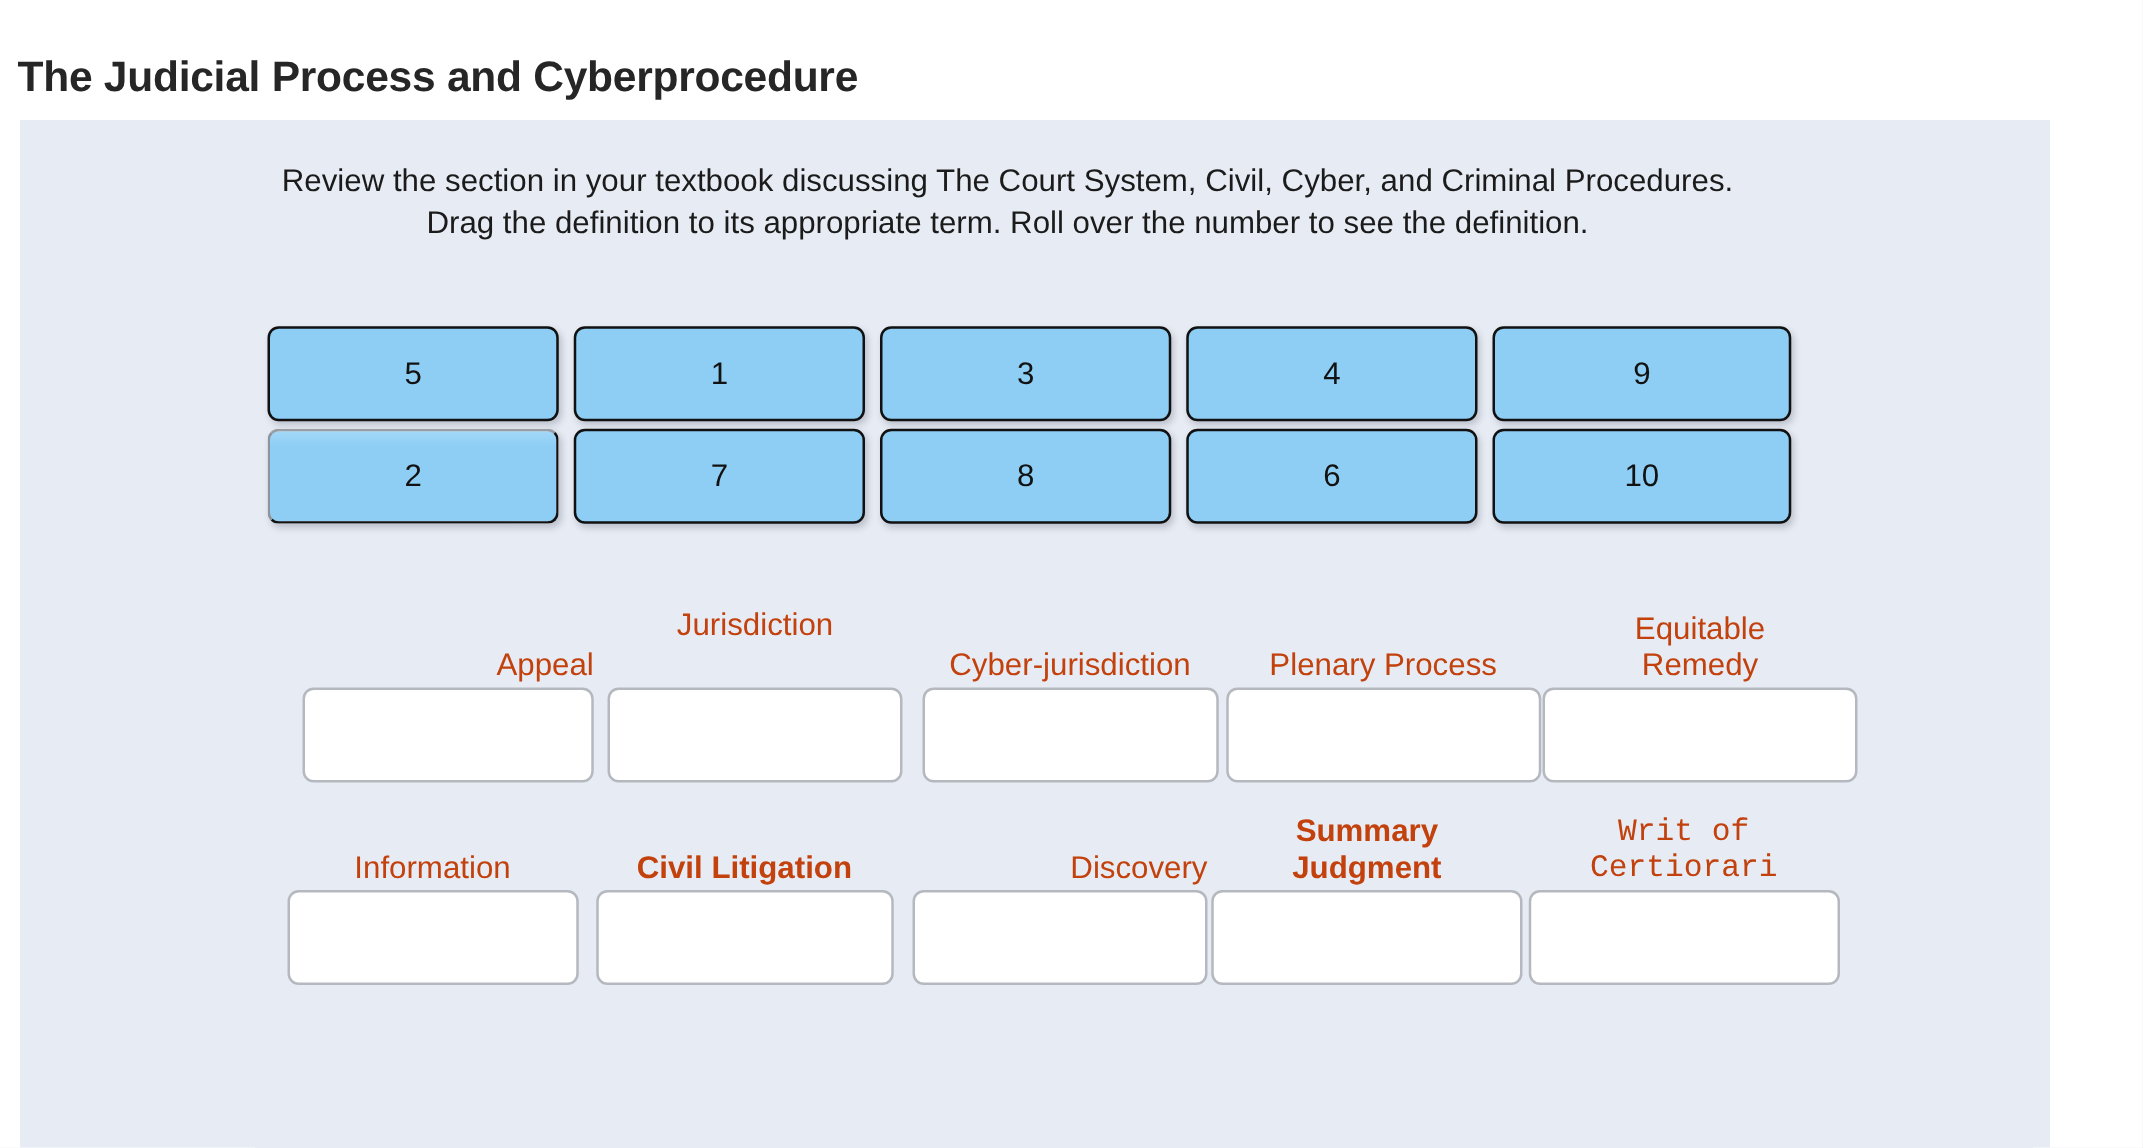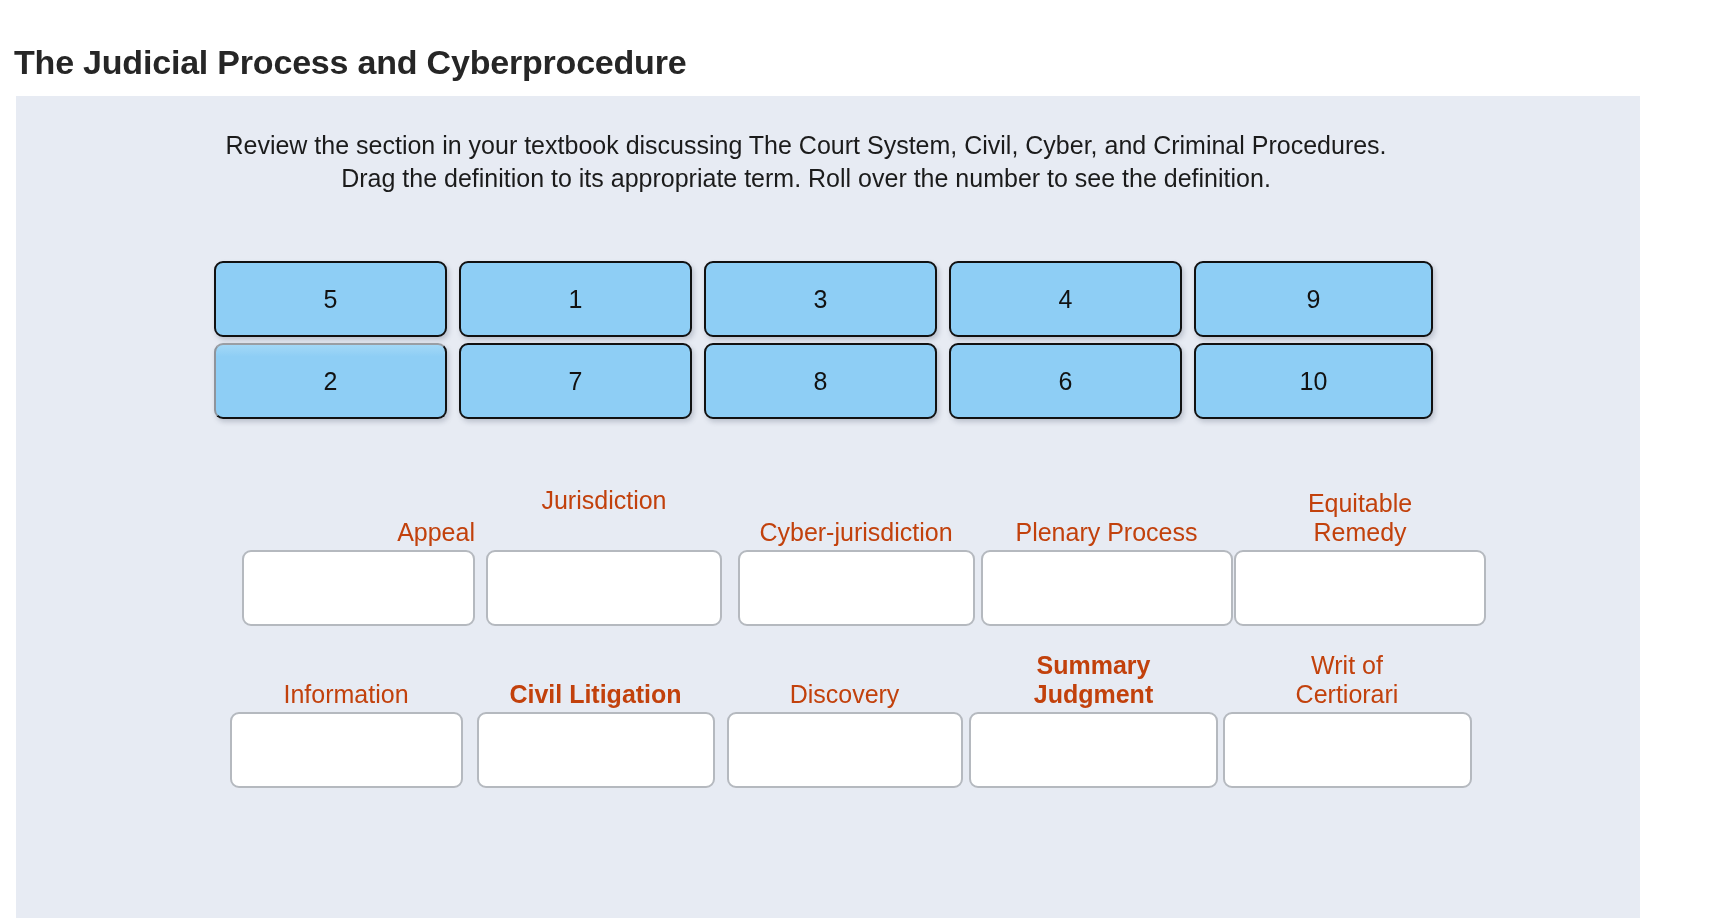--- a/index.html
+++ b/index.html
@@ -139,7 +139,7 @@
   .row-terms-2 .term-cell:nth-child(2) { width: 255px; font-weight: bold; }
   .row-terms-2 .term-cell:nth-child(3) { width: 243px; }
   .row-terms-2 .term-cell:nth-child(4) { width: 255px; font-weight: bold; }
-  .row-terms-2 .term-cell:nth-child(5) { width: 252px; }
+  .row-terms-2 .term-cell:nth-child(5) { width: 252px; font-family: Liberation Mono, monospace; }
   .row-terms-2 .term-cell:nth-child(1) .drop-zone { width: 233px; }
   .row-terms-2 .term-cell:nth-child(2) .drop-zone { width: 238px; }
   .row-terms-2 .term-cell:nth-child(3) .drop-zone { width: 236px; }

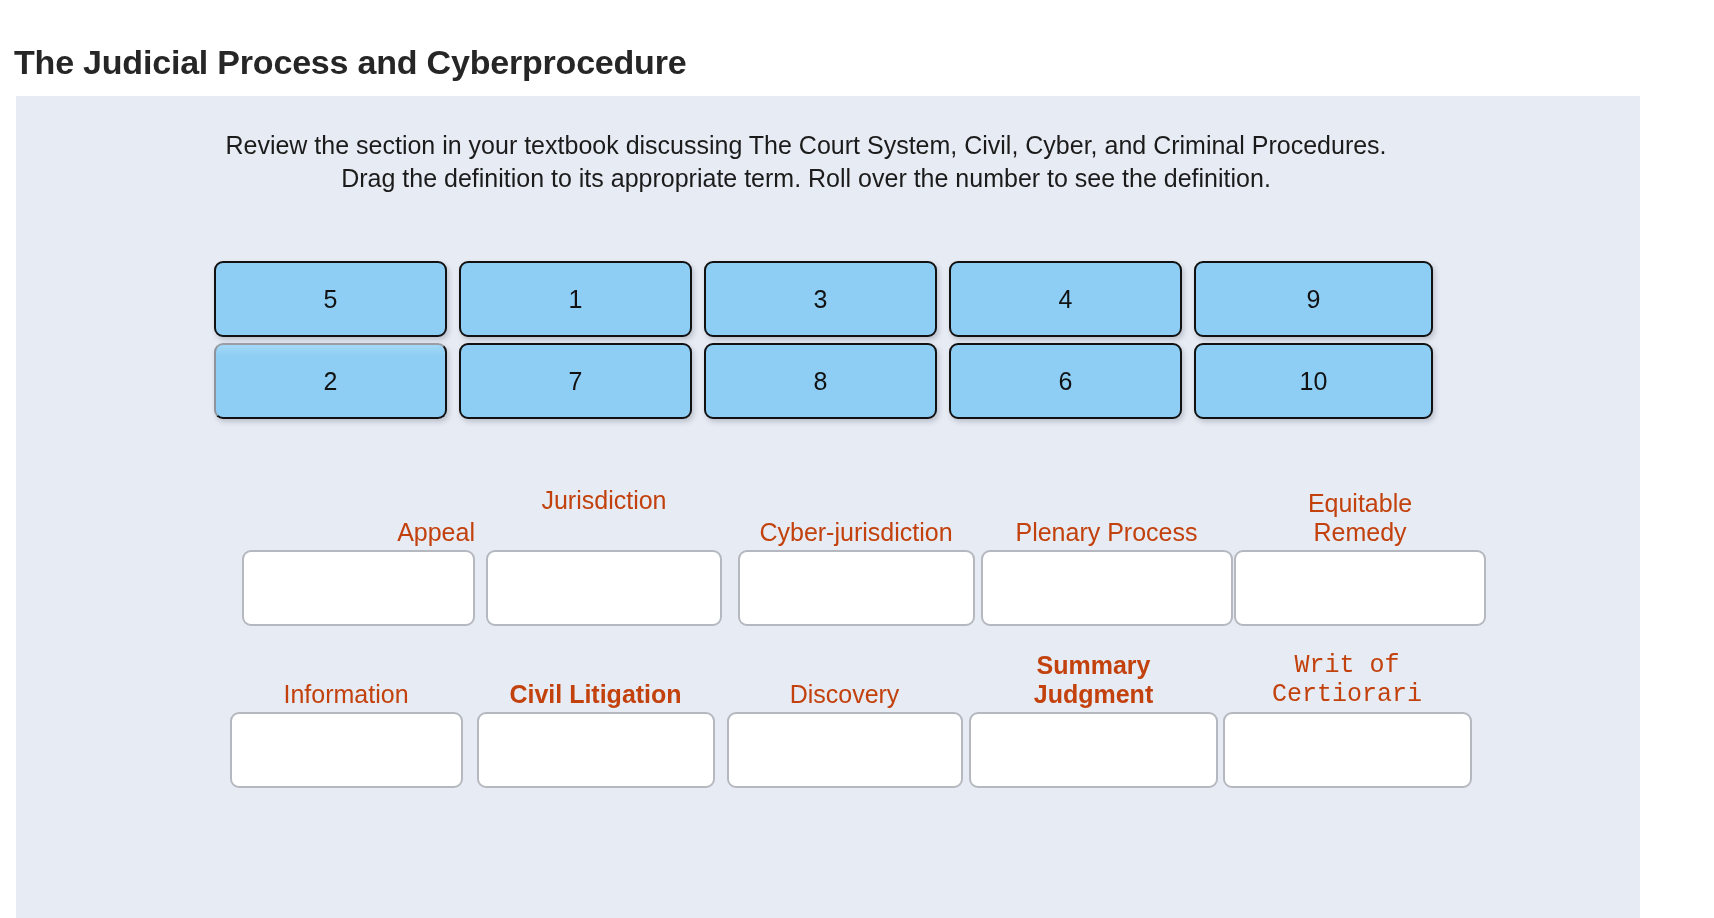--- a/index.html
+++ b/index.html
@@ -137,7 +137,7 @@
   .row-terms-2 { position: absolute; left: 208px; top: 165px; }
   .row-terms-2 .term-cell:nth-child(1) { width: 244px; }
   .row-terms-2 .term-cell:nth-child(2) { width: 255px; font-weight: bold; }
-  .row-terms-2 .term-cell:nth-child(3) { width: 243px; }
+  .row-terms-2 .term-cell:nth-child(3) { width: 243px; align-items: flex-end; }
   .row-terms-2 .term-cell:nth-child(4) { width: 255px; font-weight: bold; }
   .row-terms-2 .term-cell:nth-child(5) { width: 252px; font-family: Liberation Mono, monospace; }
   .row-terms-2 .term-cell:nth-child(1) .drop-zone { width: 233px; }

